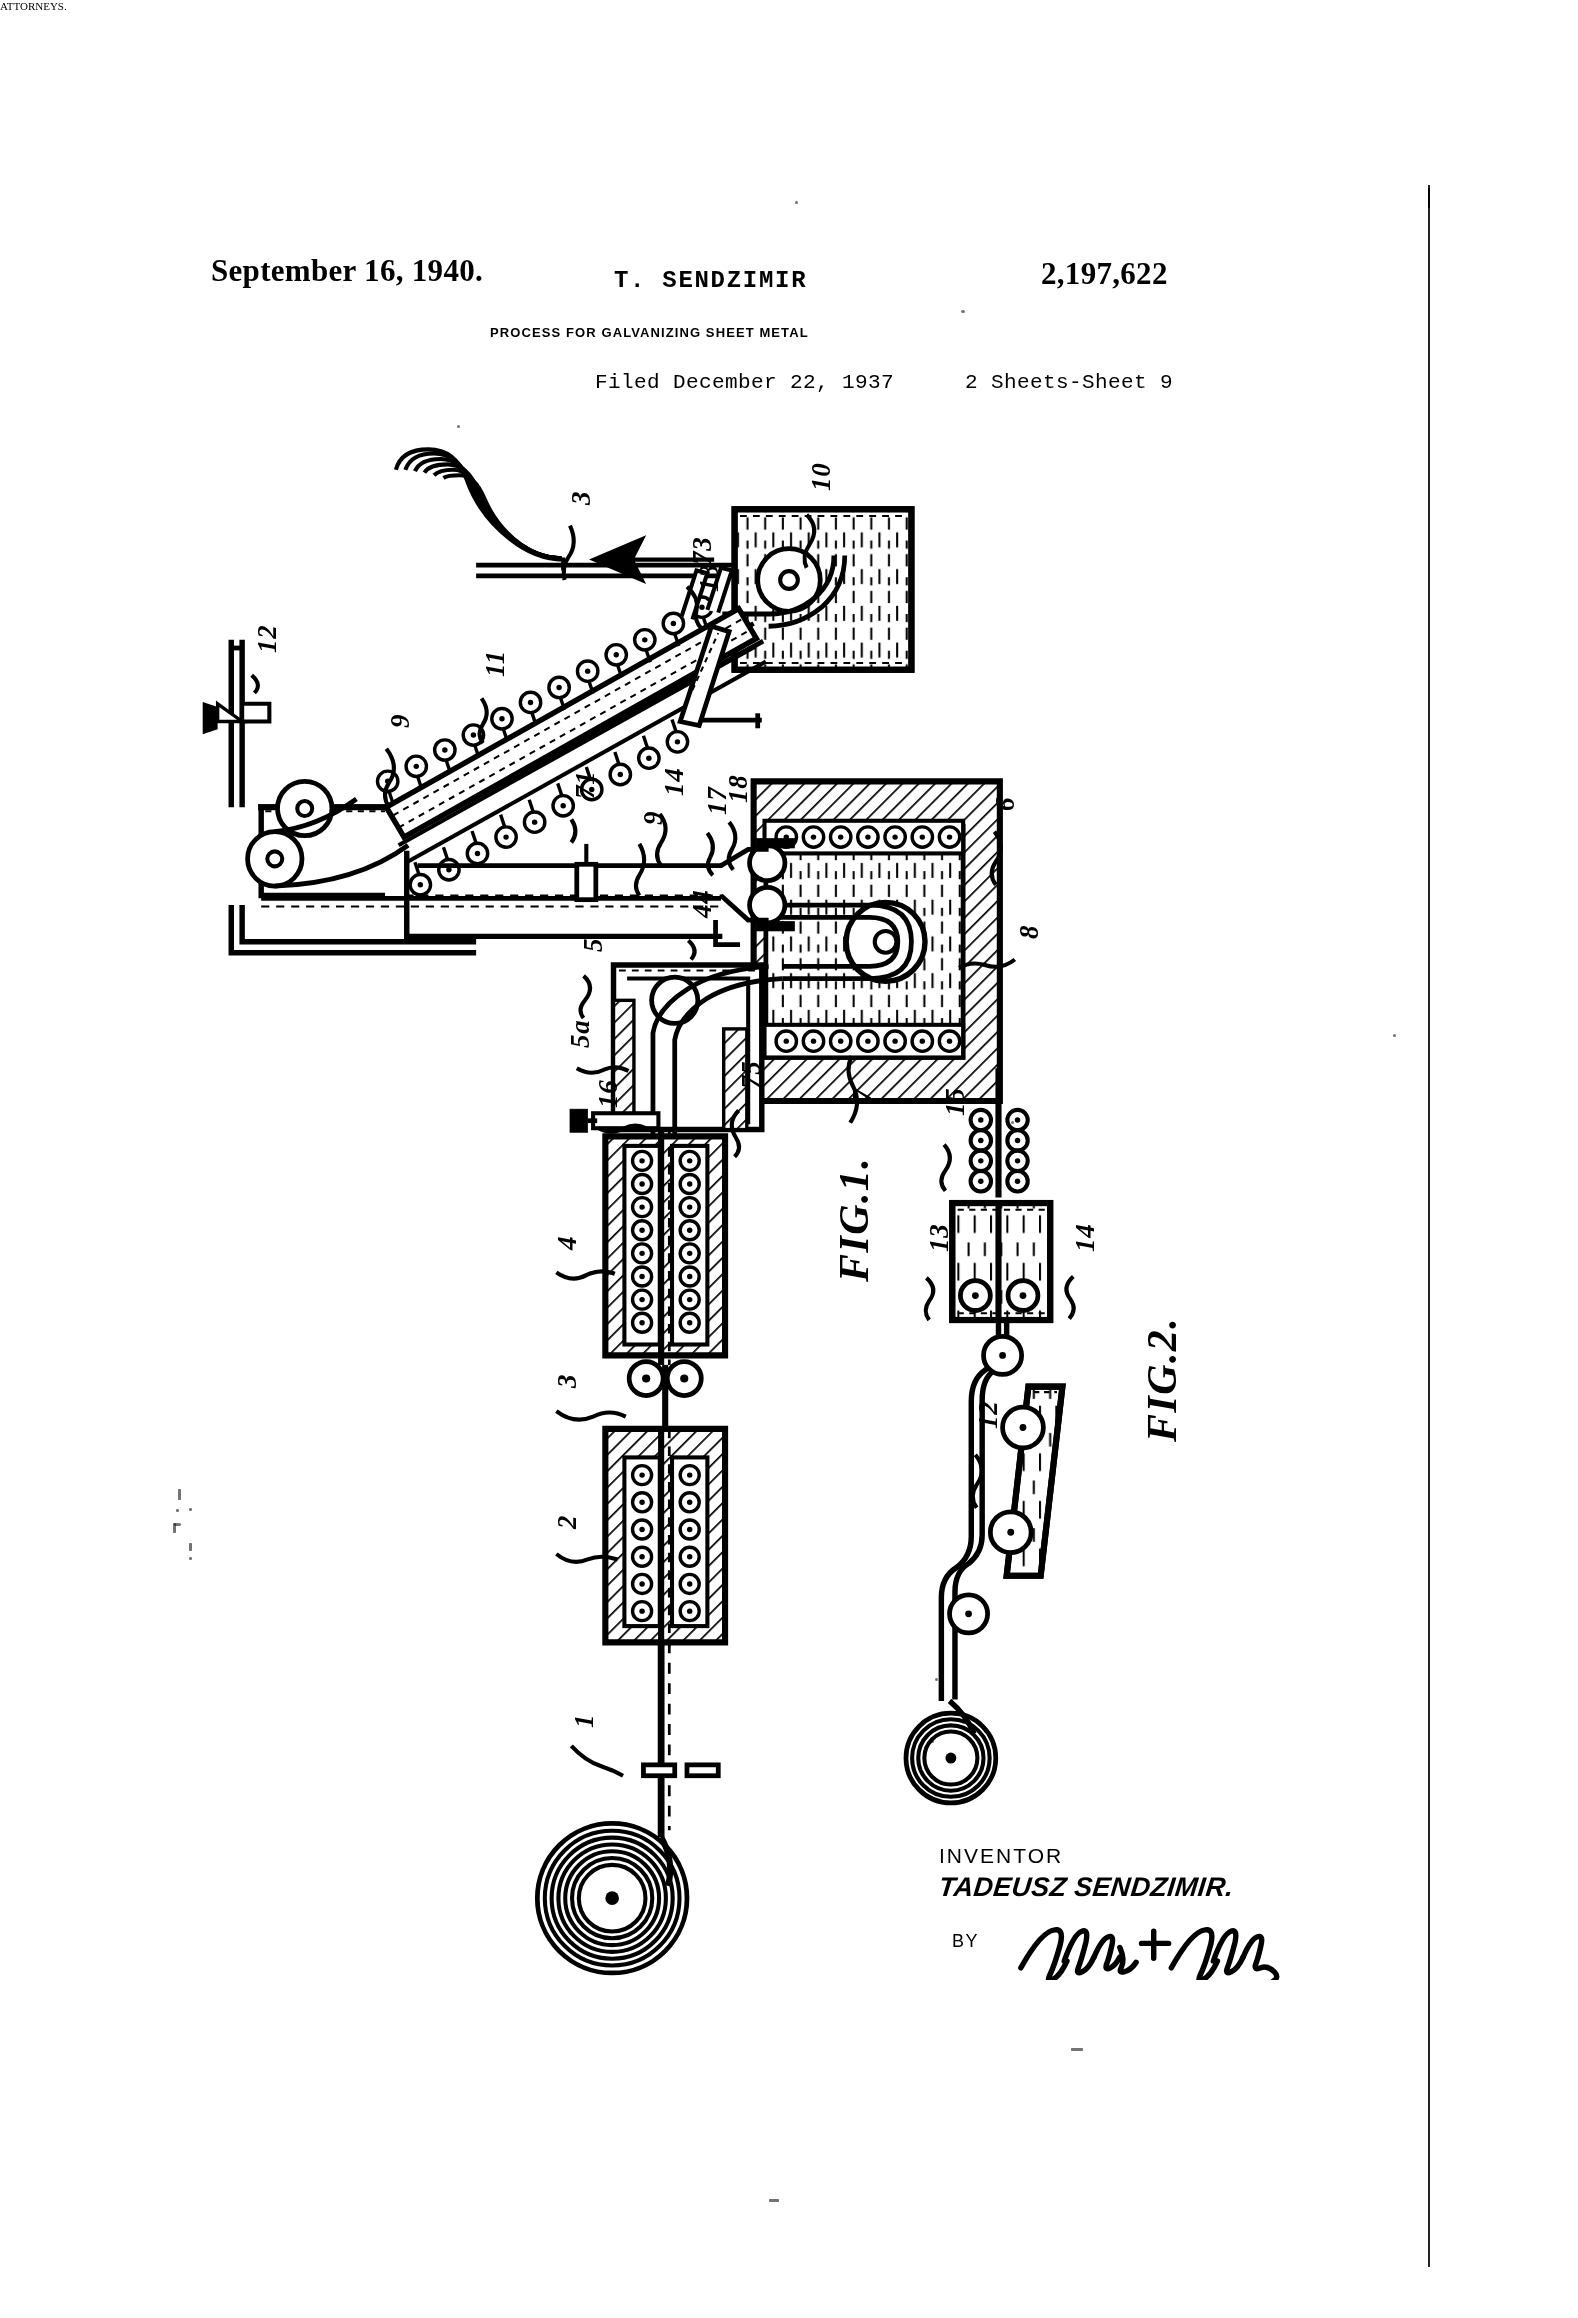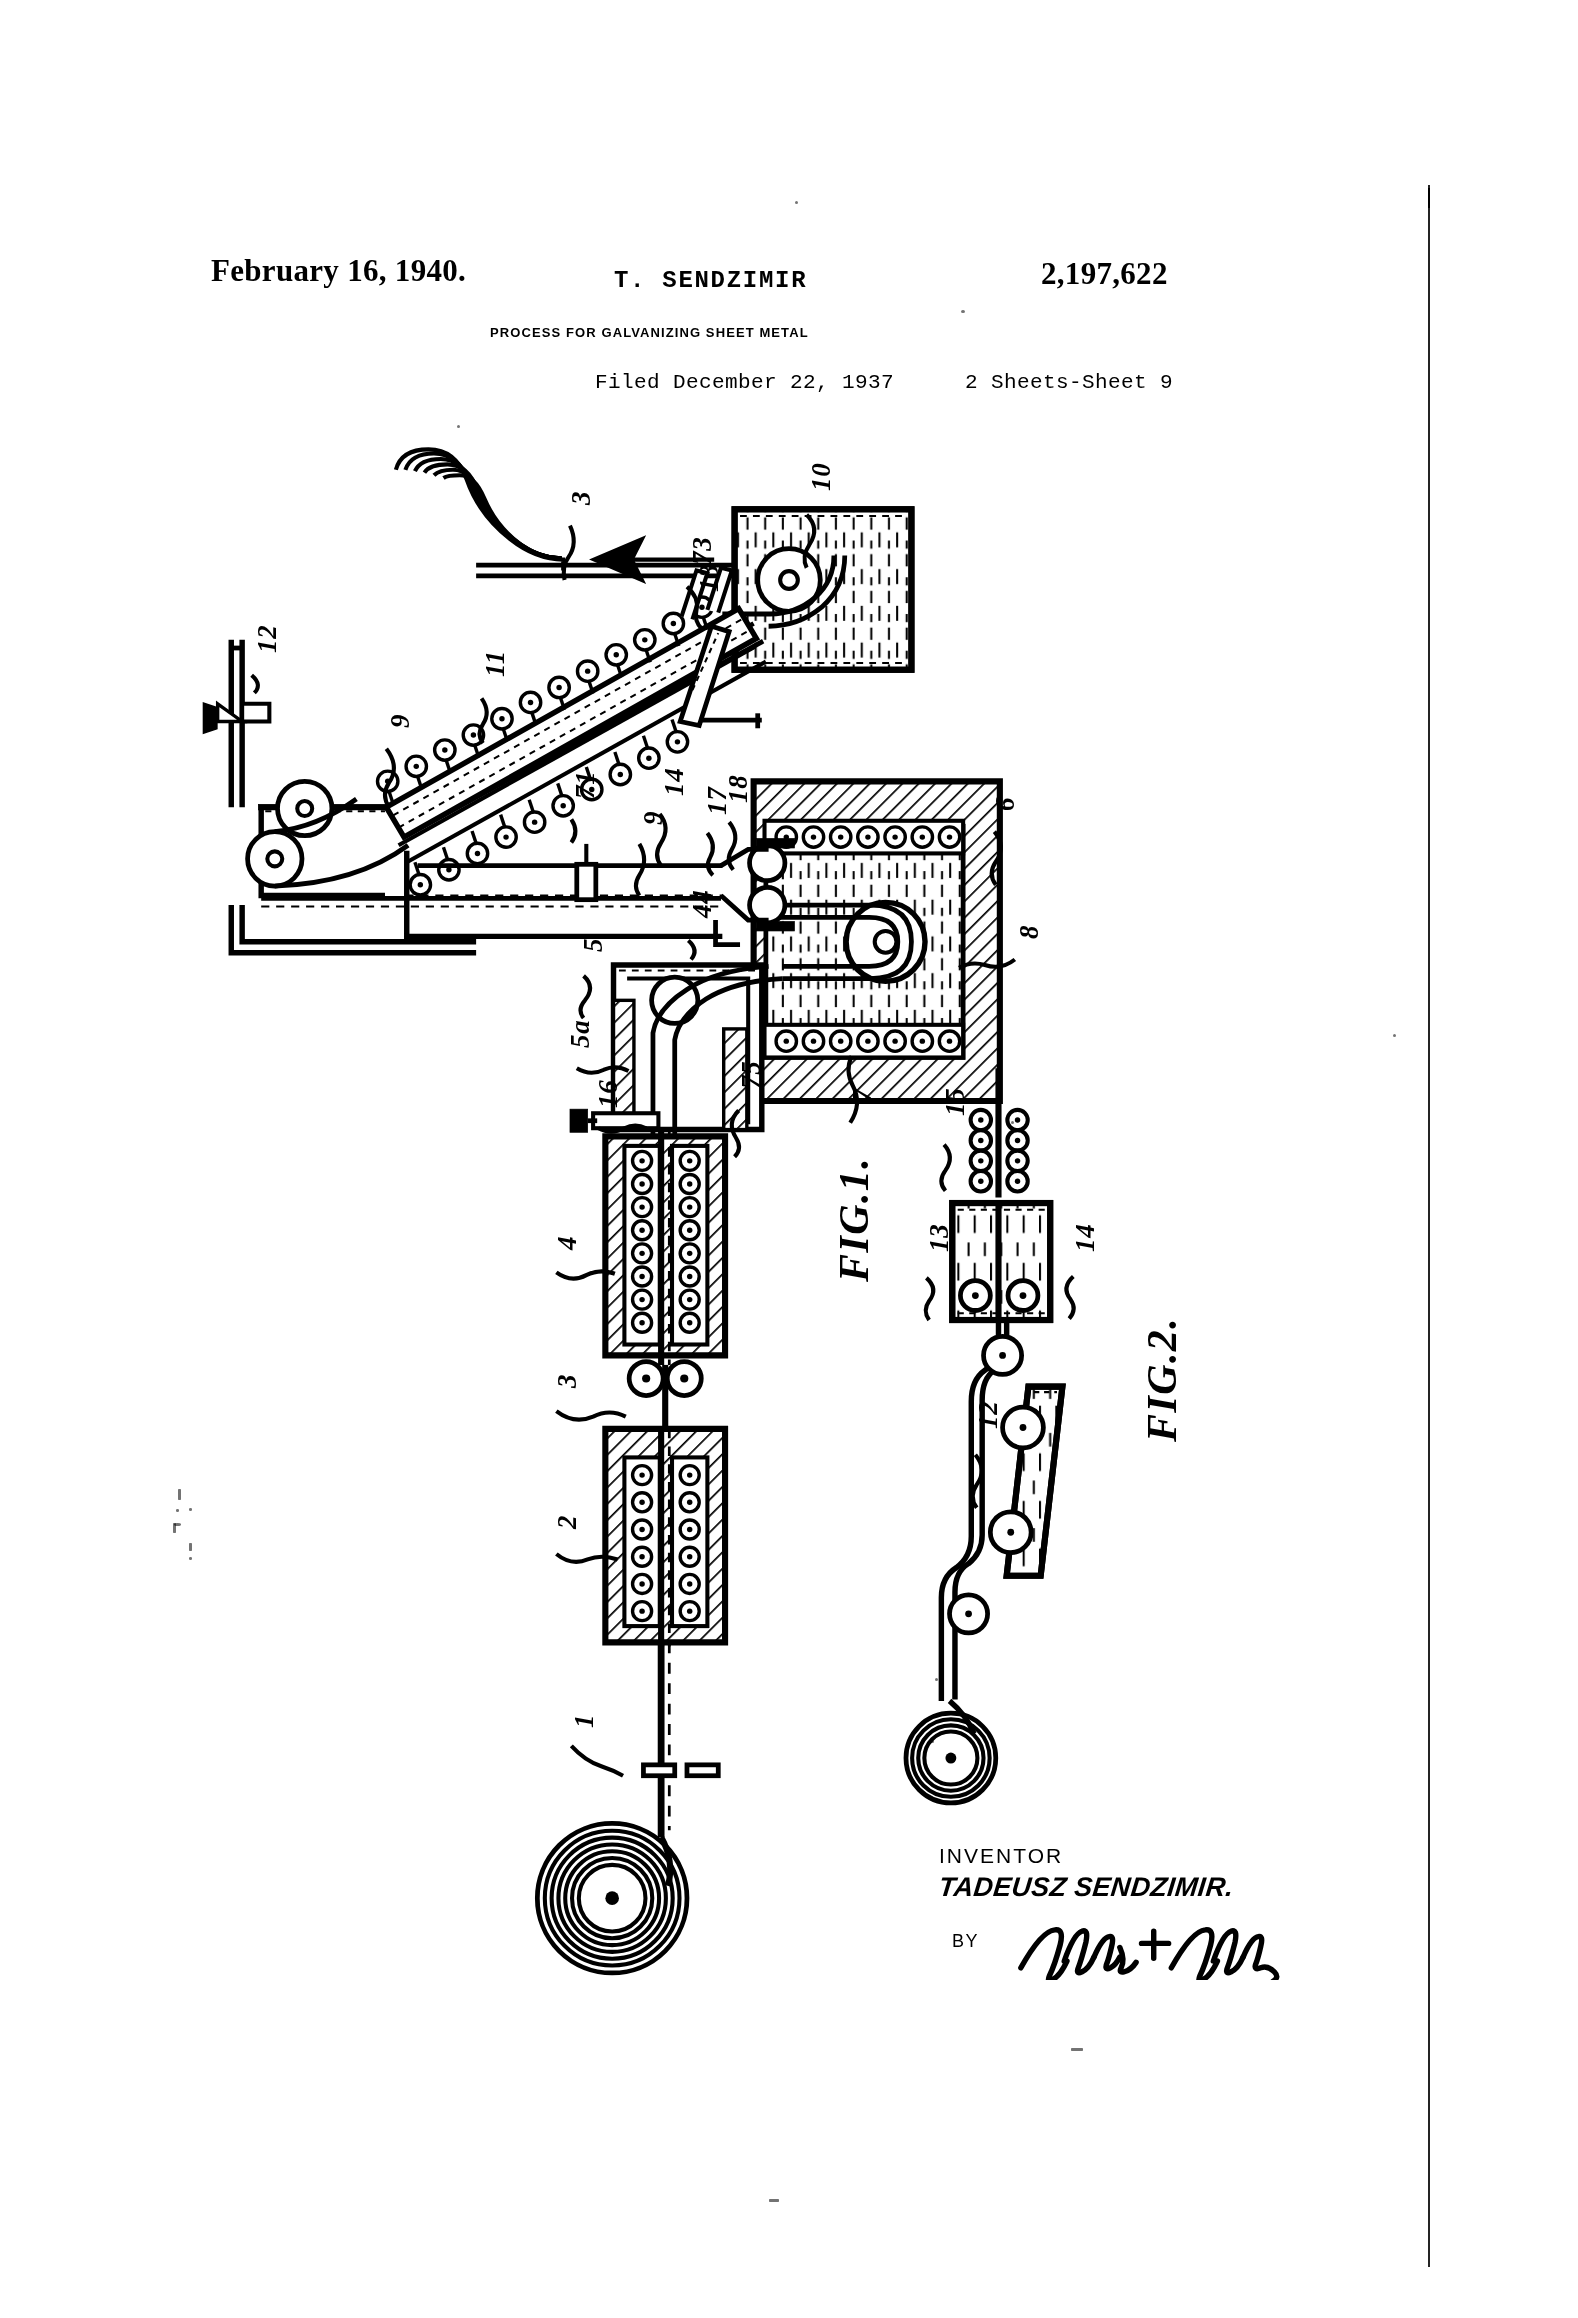--- a/index.html
+++ b/index.html
@@ -690,6 +690,7 @@
       </g>
     </svg>
   </div>
+  <div class="atty">ATTORNEYS.</div>
 
   <div class="speck" style="left:178px;top:1489px;width:3.4px;height:11px;border-radius:0.7px;"></div>
   <div class="speck" style="left:176px;top:1509px;width:2.7px;height:2.7px;"></div>

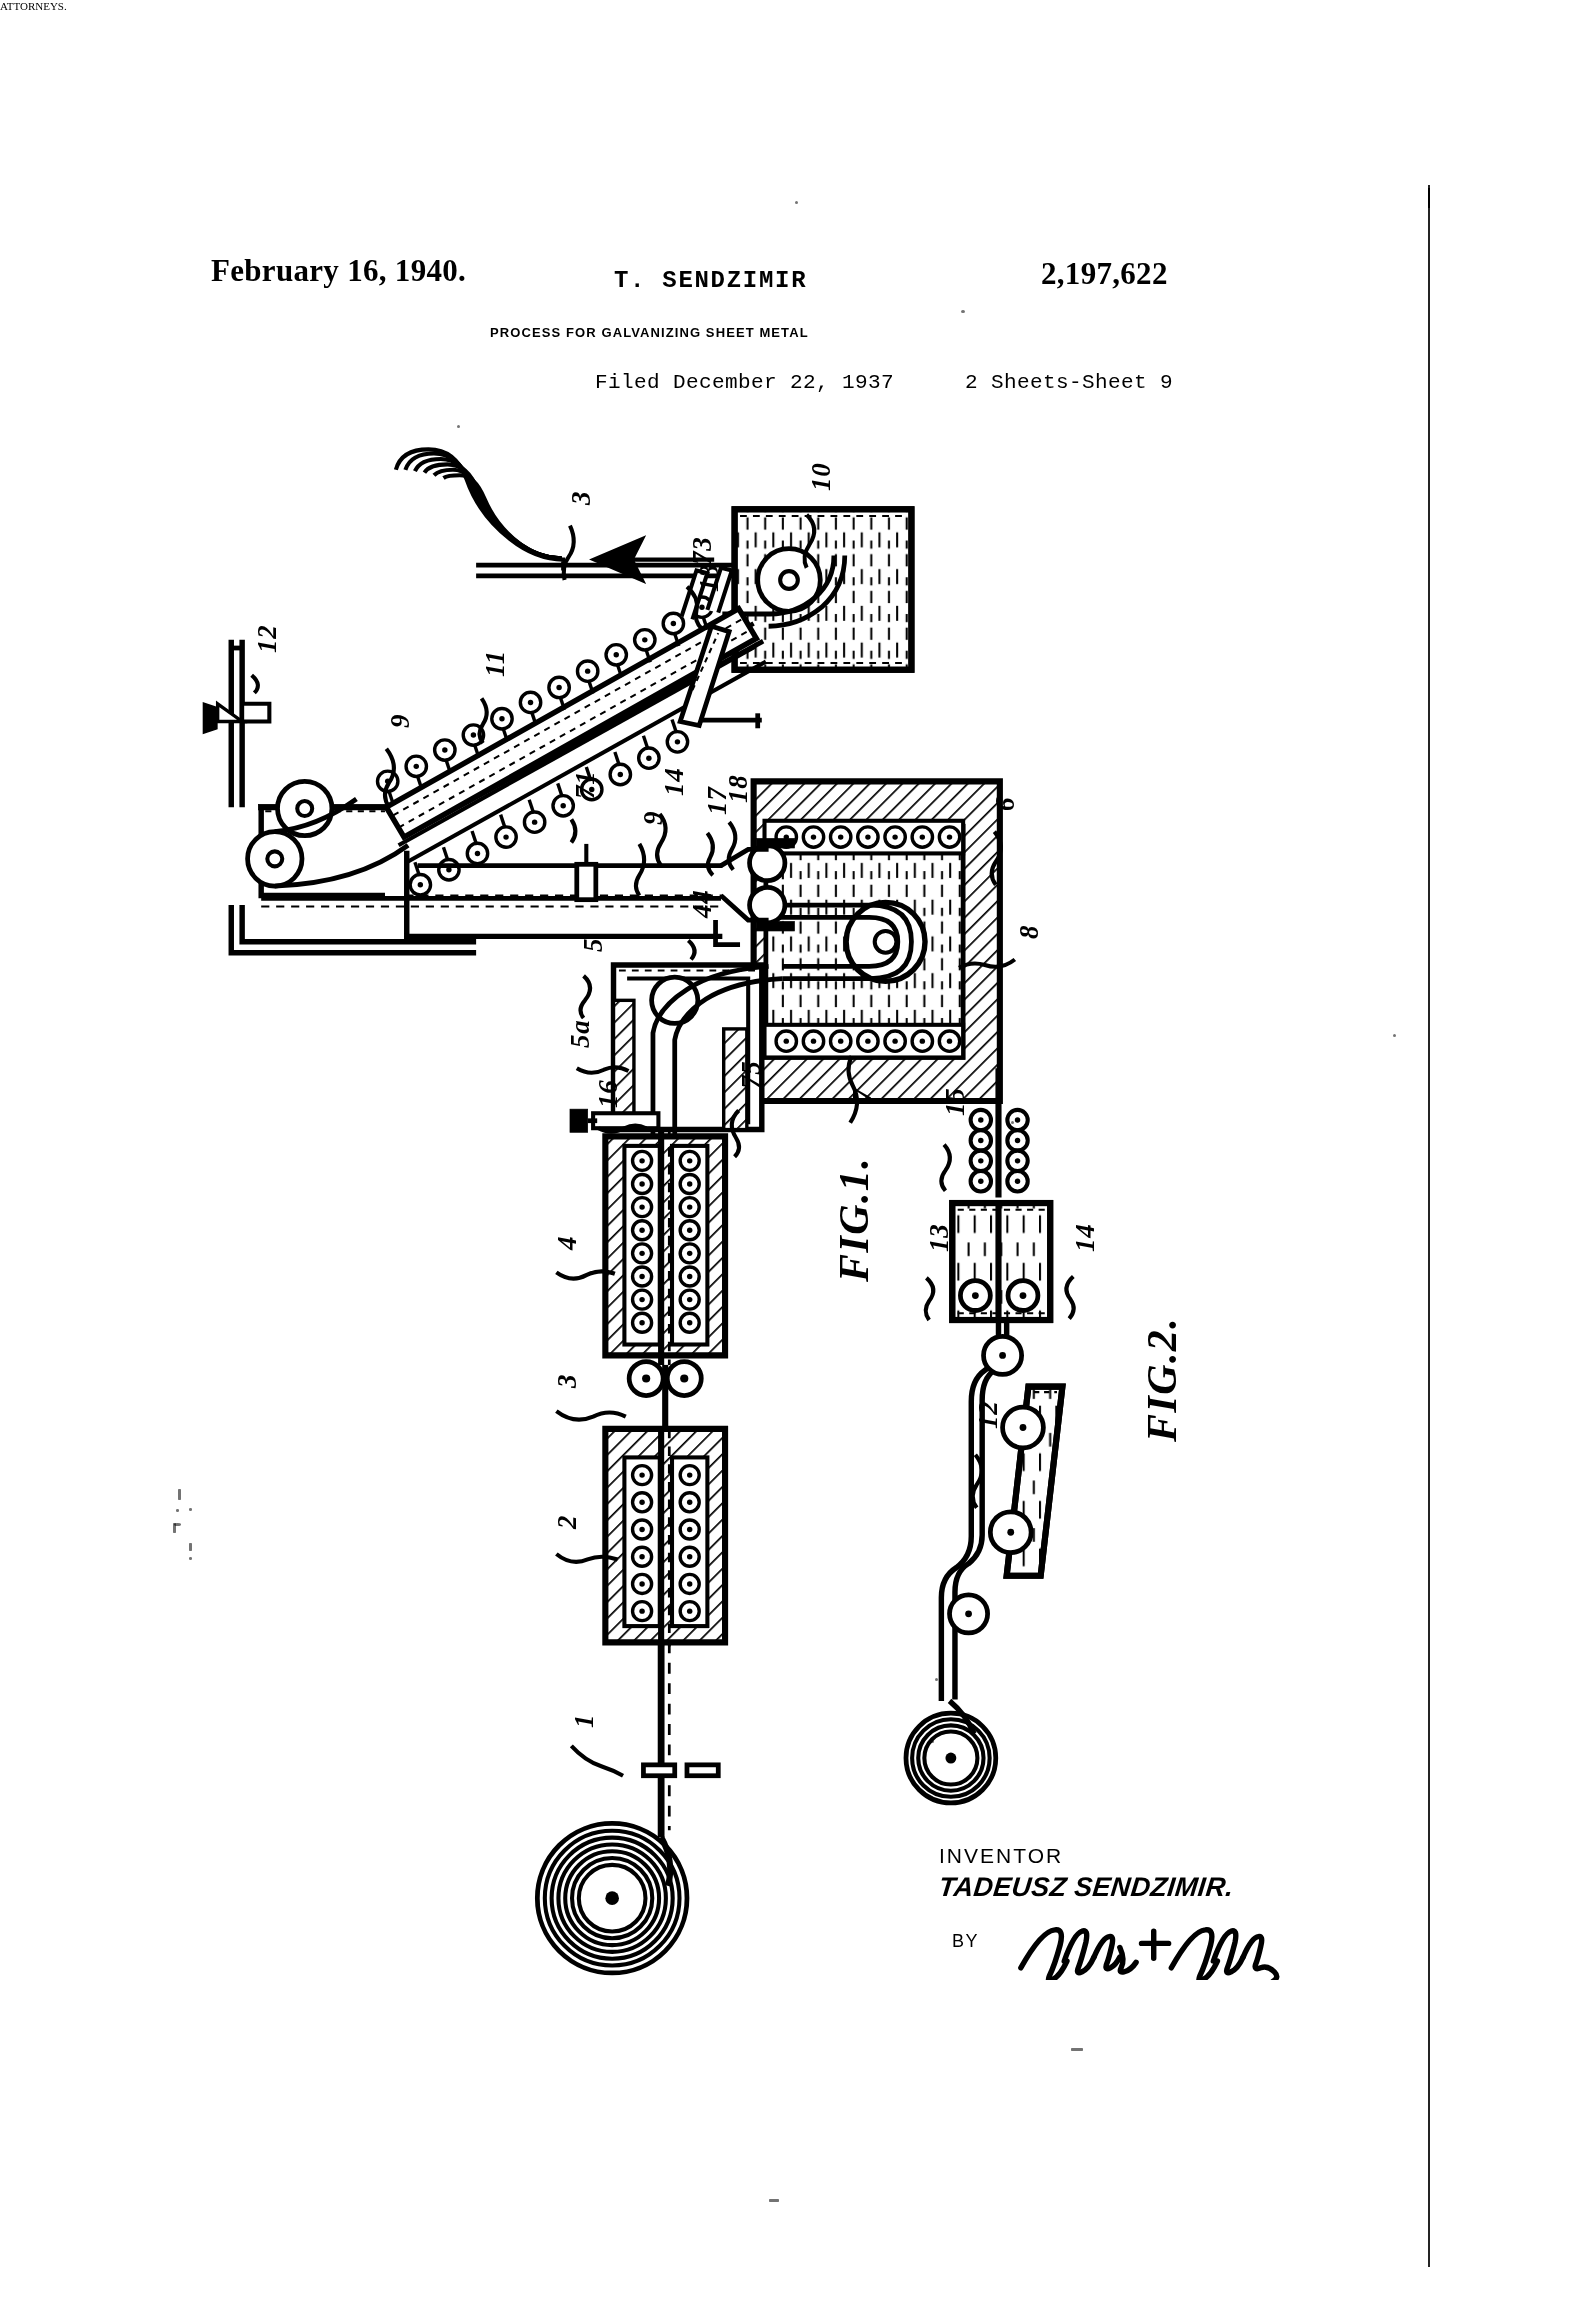--- a/index.html
+++ b/index.html
@@ -103,7 +103,7 @@
 
 <div class="page">
 
-  <div class="hdr-date">February 16, 1940.</div>
+  <div class="hdr-date">September 16, 1940.</div>
   <div class="hdr-author">T. SENDZIMIR</div>
   <div class="hdr-patnum">2,197,622</div>
   <div class="hdr-title">PROCESS FOR GALVANIZING SHEET METAL</div>

